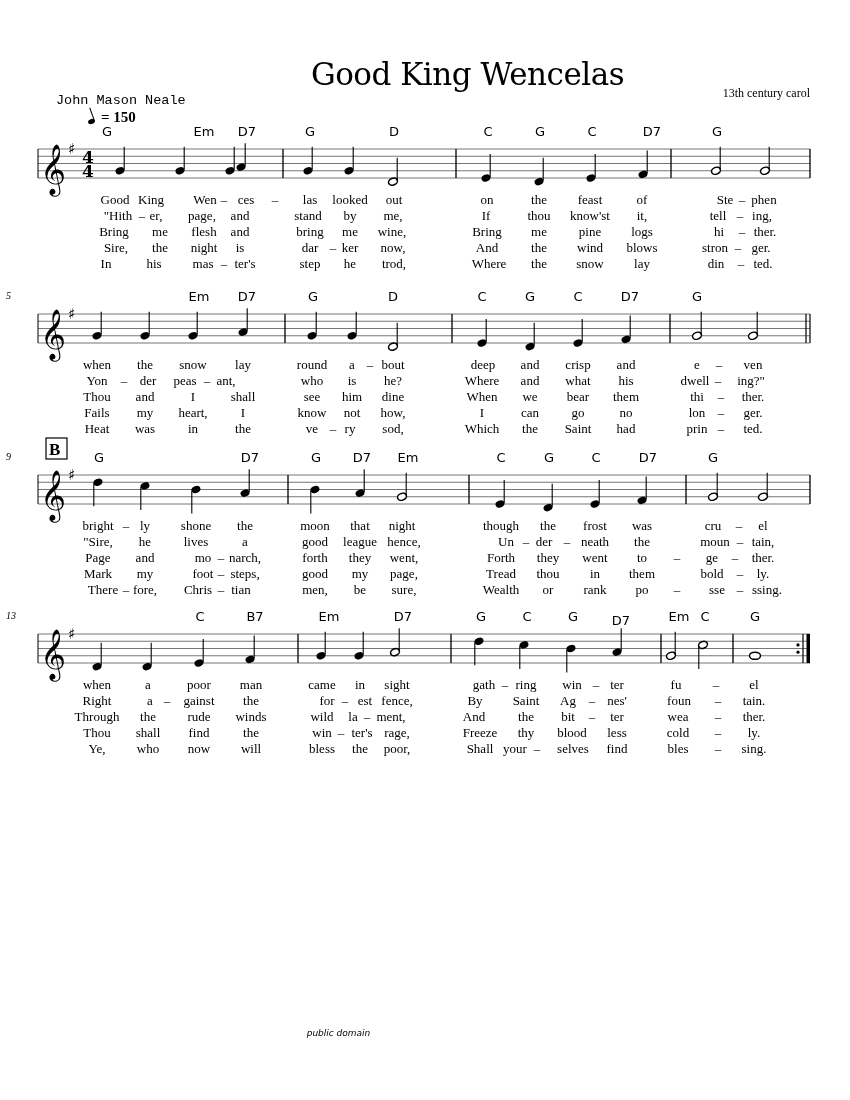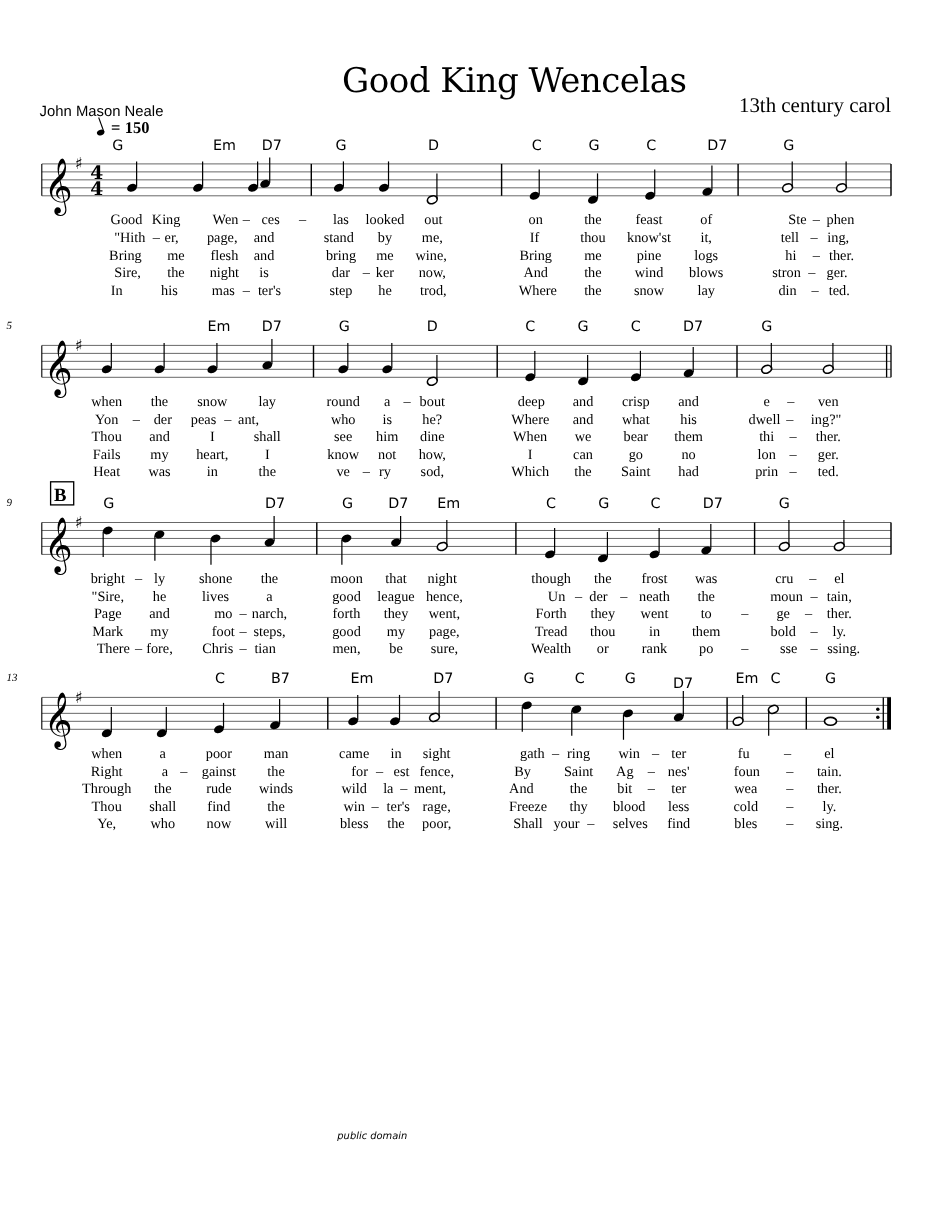--- a/index.html
+++ b/index.html
@@ -5,7 +5,7 @@
   html, body { margin: 0; padding: 0; background: #ffffff; }
   body { width: 850px; height: 1100px; position: relative; overflow: hidden; font-family: "DejaVu Serif", serif; color: #000; }
   .title { position: absolute; top: 56px; left: 0; width: 935px; text-align: center; font-family: "DejaVu Serif", "Liberation Serif", serif; font-size: 31px; letter-spacing: -0.5px; }
-  .poet { position: absolute; top: 93px; left: 36px; font-family: Liberation Sans, sans-serif; font-size: 13.5px; }
+  .poet { position: absolute; top: 93px; left: 56px; font-family: Liberation Mono, monospace; font-size: 13.5px; }
   .composer { position: absolute; top: 86px; right: 40px; font-family: "Liberation Serif", serif; font-size: 19px; }
   .tempo { position: absolute; top: 109px; left: 88px; font-family: "Liberation Serif", serif; font-weight: bold; font-size: 15px; text-align: right; }
   .tempo .qnote { display: inline-block; width: 7px; height: 5px; background: #000; border-radius: 50%; transform: rotate(-20deg); position: relative; top: 2px; margin-right: 6px; }

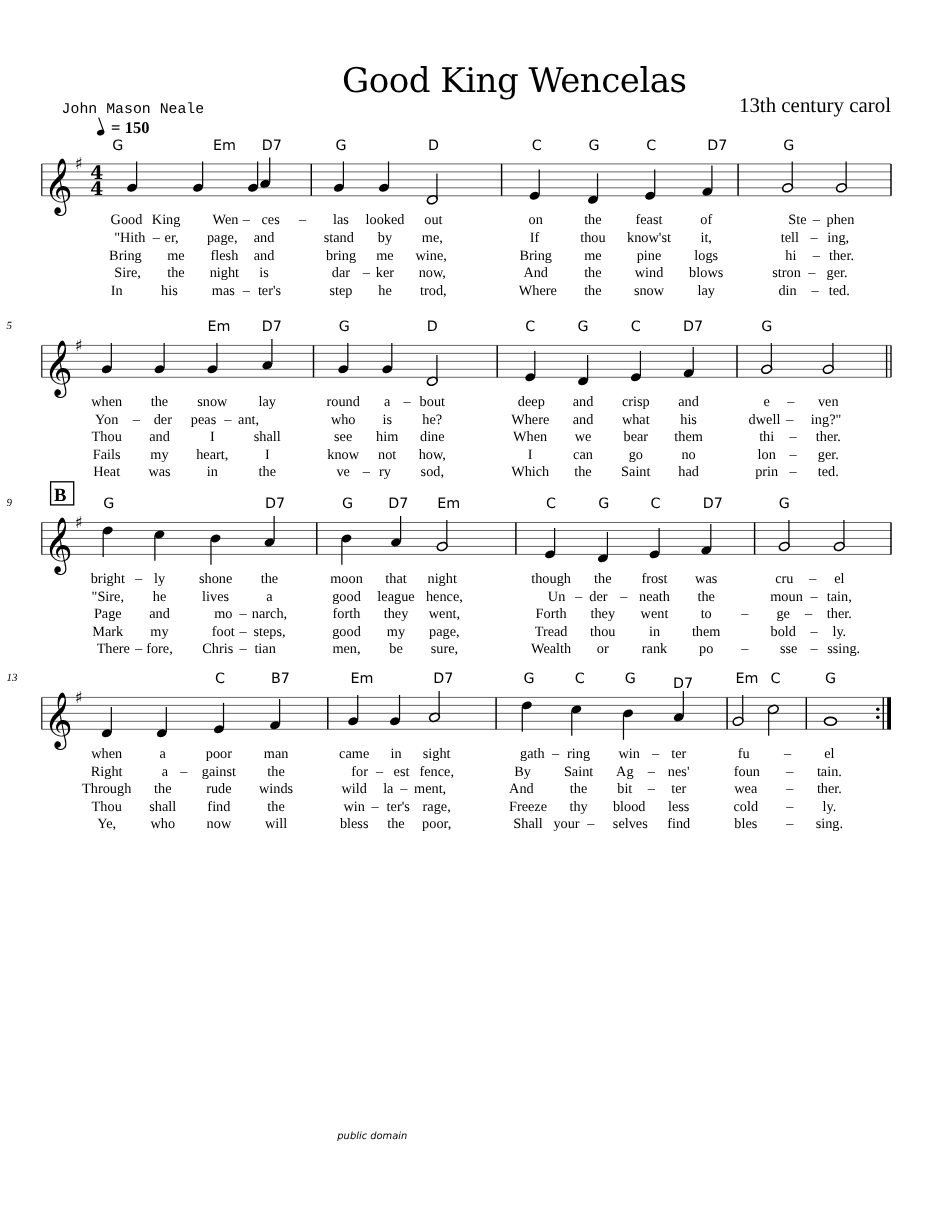--- a/index.html
+++ b/index.html
@@ -6,7 +6,7 @@
   body { width: 850px; height: 1100px; position: relative; overflow: hidden; font-family: "DejaVu Serif", serif; color: #000; }
   .title { position: absolute; top: 56px; left: 0; width: 935px; text-align: center; font-family: "DejaVu Serif", "Liberation Serif", serif; font-size: 31px; letter-spacing: -0.5px; }
   .poet { position: absolute; top: 93px; left: 56px; font-family: Liberation Mono, monospace; font-size: 13.5px; }
-  .composer { position: absolute; top: 86px; right: 40px; font-family: "Liberation Serif", serif; font-size: 19px; }
+  .composer { position: absolute; top: 86px; right: 40px; font-family: "Liberation Serif", serif; font-size: 12px; }
   .tempo { position: absolute; top: 109px; left: 88px; font-family: "Liberation Serif", serif; font-weight: bold; font-size: 15px; text-align: right; }
   .tempo .qnote { display: inline-block; width: 7px; height: 5px; background: #000; border-radius: 50%; transform: rotate(-20deg); position: relative; top: 2px; margin-right: 6px; }
   .tempo .qnote::after { content: ""; position: absolute; right: 0px; bottom: 2px; width: 1.2px; height: 14px; background: #000; }

